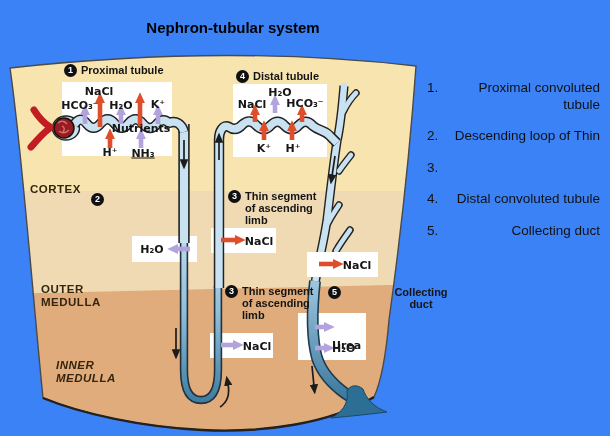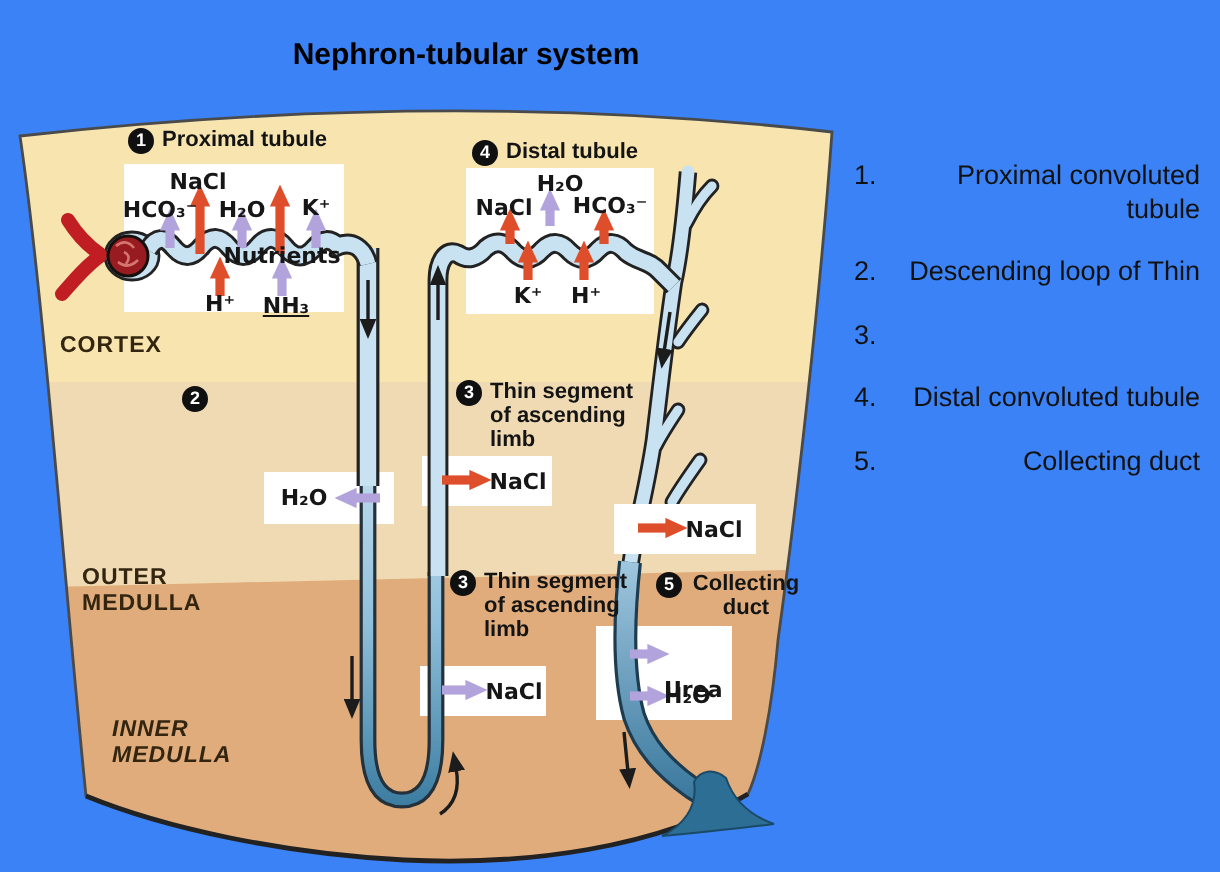--- a/index.html
+++ b/index.html
@@ -151,7 +151,7 @@
 
   <div class="title">Nephron-tubular system</div>
 
-  <div class="reg" style="left:30px;top:167px;">CORTEX</div>
+  <div class="reg" style="left:30px;top:183px;">CORTEX</div>
   <div class="reg" style="left:41px;top:251px;margin-top:32px;">OUTER
 MEDULLA</div>
   <div class="reg" style="left:56px;top:359px;font-style:italic;">INNER

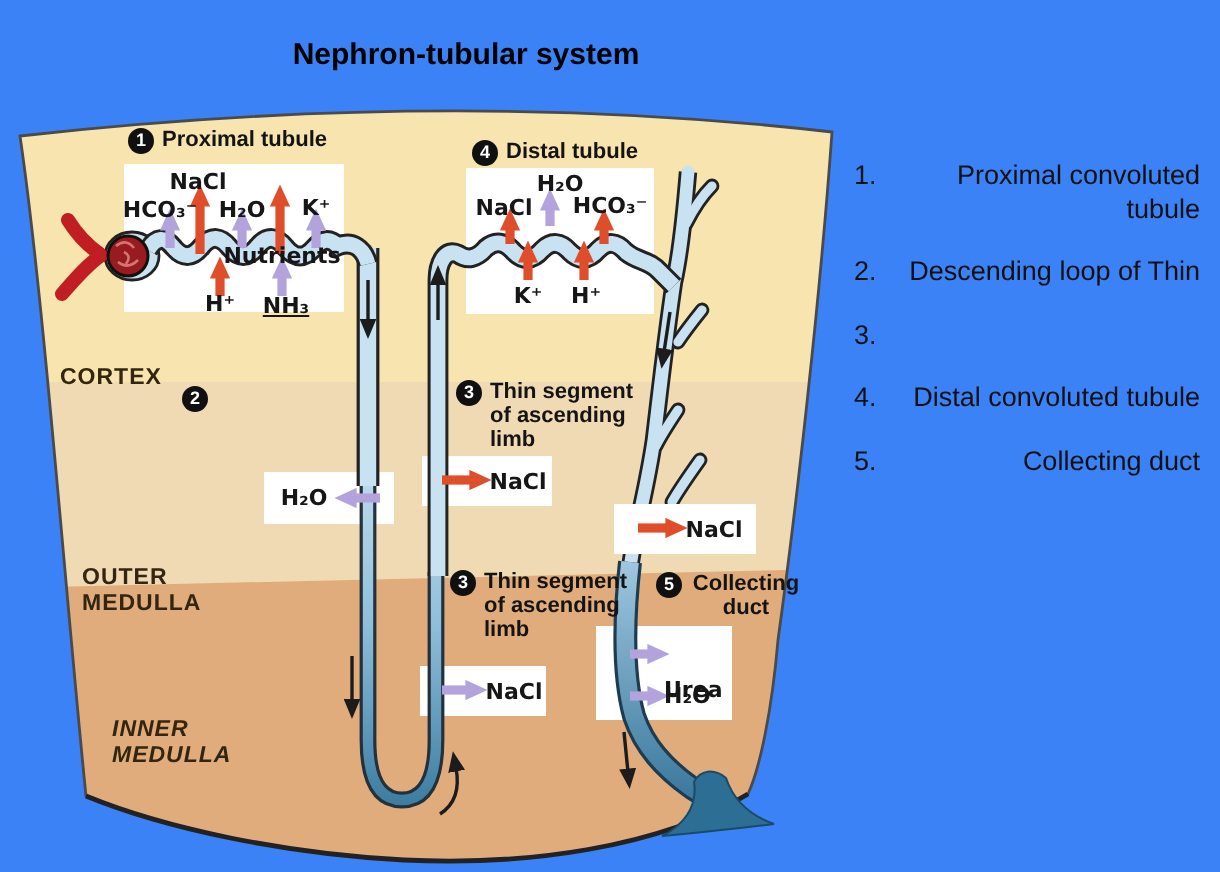--- a/index.html
+++ b/index.html
@@ -182,7 +182,7 @@
   </div>
   <div class="sec" style="left:328px;top:286px;">
     <span class="numc">5</span>
-    <span class="sectxt" style="width:56px;text-align:center;">Collecting
+    <span class="sectxt" style="width:56px;text-align:center;margin-left:48px;">Collecting
 duct</span>
   </div>
 

